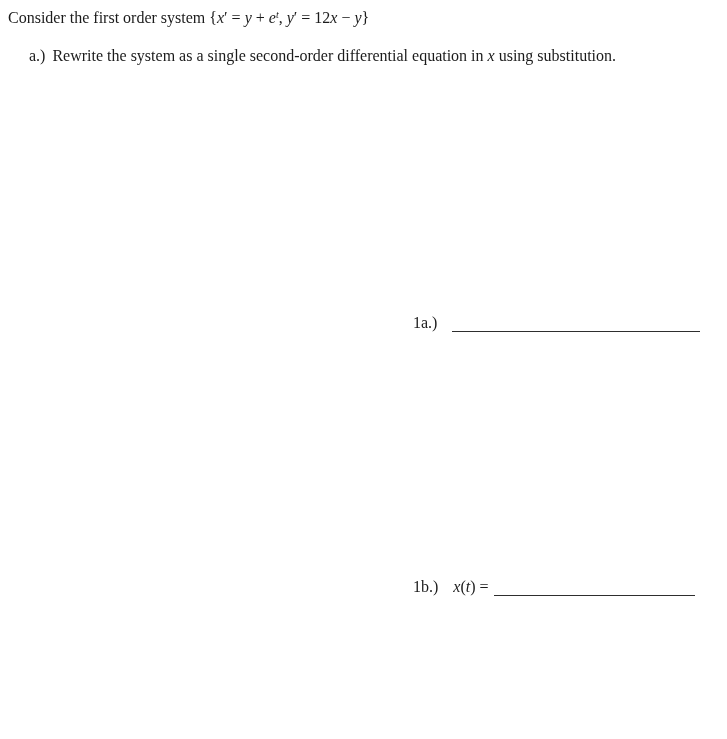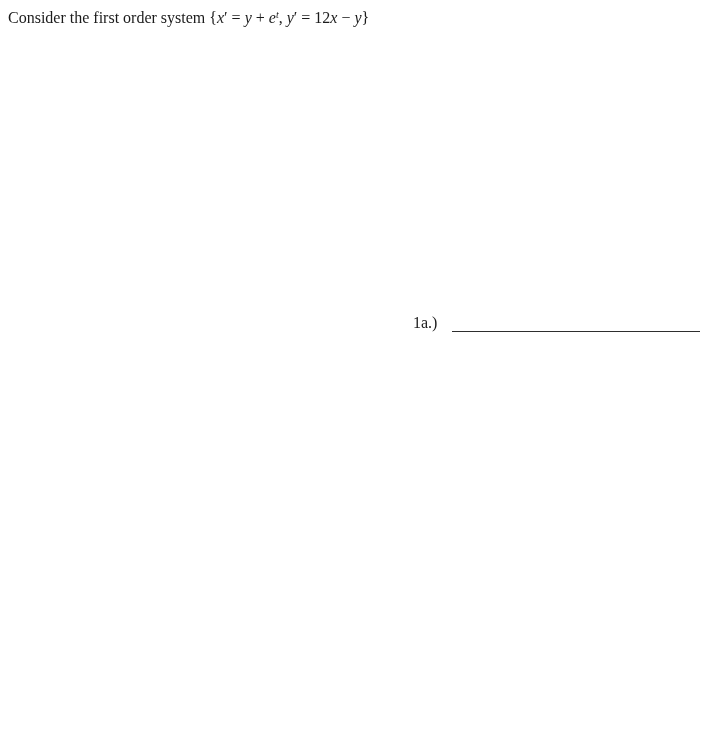--- a/index.html
+++ b/index.html
@@ -36,6 +36,7 @@
 
   <div class="line" id="title-line"><span>Consider the first order system </span><span>{</span><span class="it">x</span><span>′ = </span><span class="it">y</span><span> + </span><span class="it">e</span><sup class="sup">t</sup><span>, </span><span class="it">y</span><span>′ = 12</span><span class="it">x</span><span> − </span><span class="it">y</span><span>}</span></div>
 
+  <div class="line" id="part-a-line"><span class="part-label">a.)</span><span>Rewrite the system as a single second-order differential equation in </span><span class="it">x</span><span> using substitution.</span></div>
 
   <div class="line" id="answer-1a-line"><span class="ans-label">1a.)</span><span class="blank" id="blank-1a"></span></div>
 

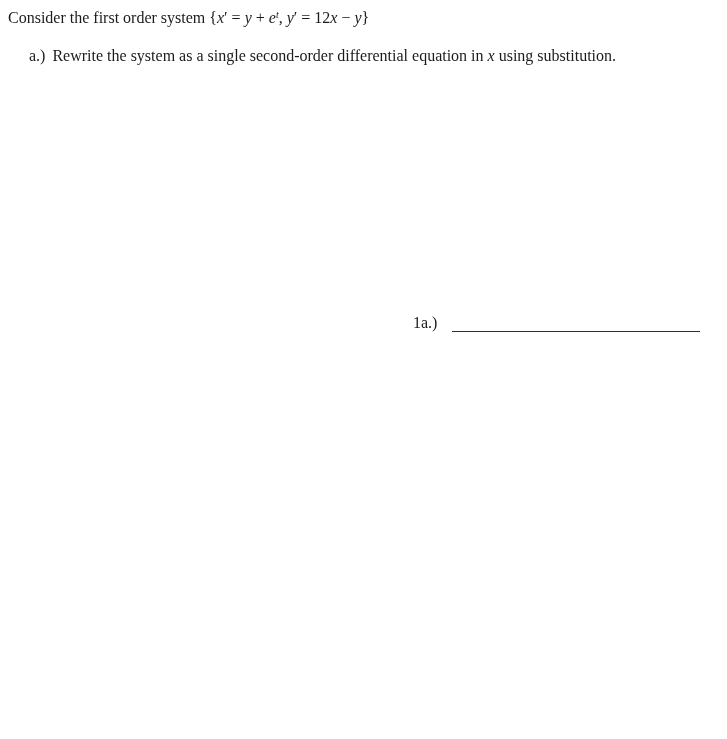--- a/index.html
+++ b/index.html
@@ -41,6 +41,7 @@
   <div class="line" id="answer-1a-line"><span class="ans-label">1a.)</span><span class="blank" id="blank-1a"></span></div>
 
 
+  <div class="line" id="answer-1b-line"><span class="ans-label">1b.)</span><span class="it">x</span><span>(</span><span class="it">t</span><span>)</span><span> = </span><span class="blank" id="blank-1b"></span></div>
 
 
 </div>

